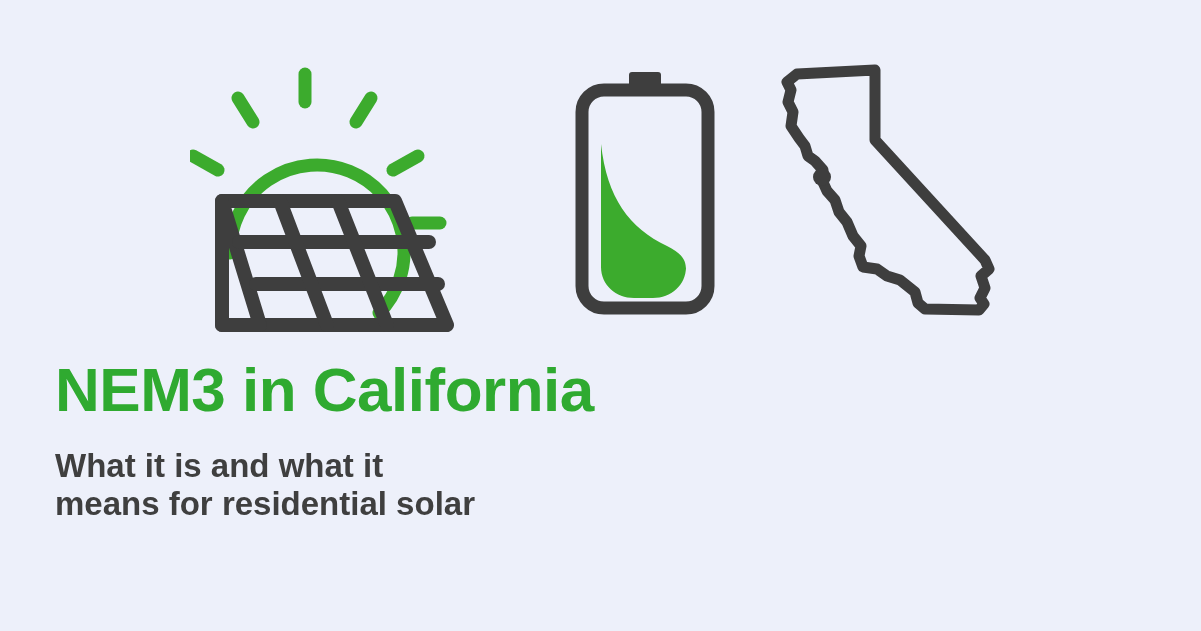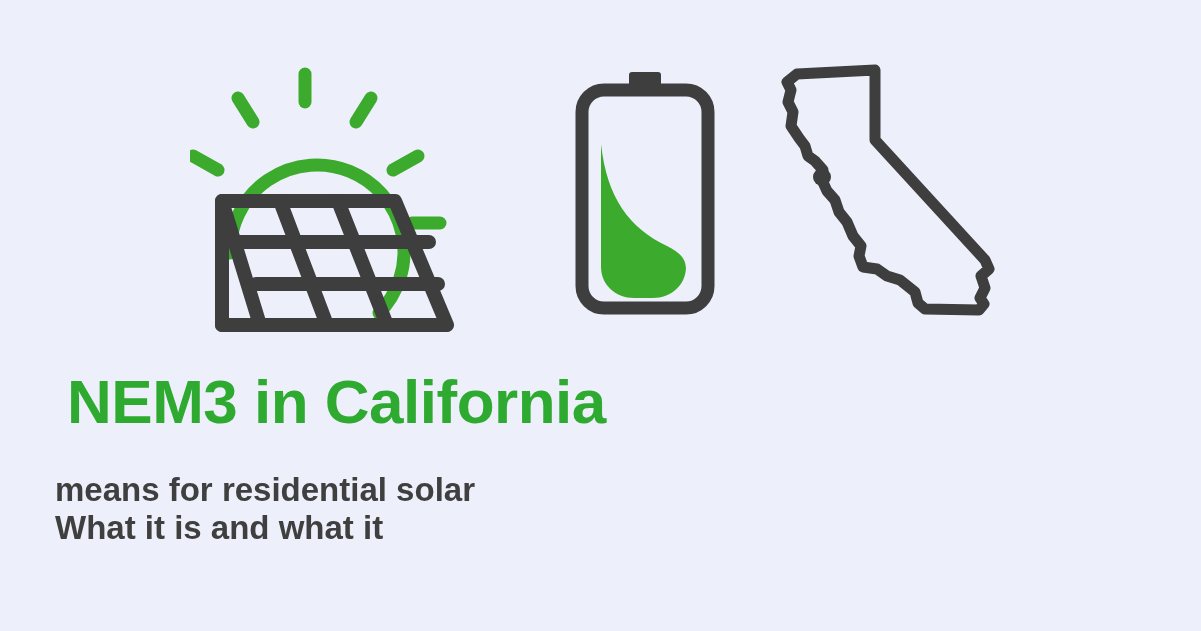--- a/index.html
+++ b/index.html
@@ -47,7 +47,7 @@
     width: 700px;
   }
   #page-title {
-    margin: 12px;
+    margin: 0;
     font-family: "Liberation Sans", sans-serif;
     font-size: 62px;
     line-height: 70px;

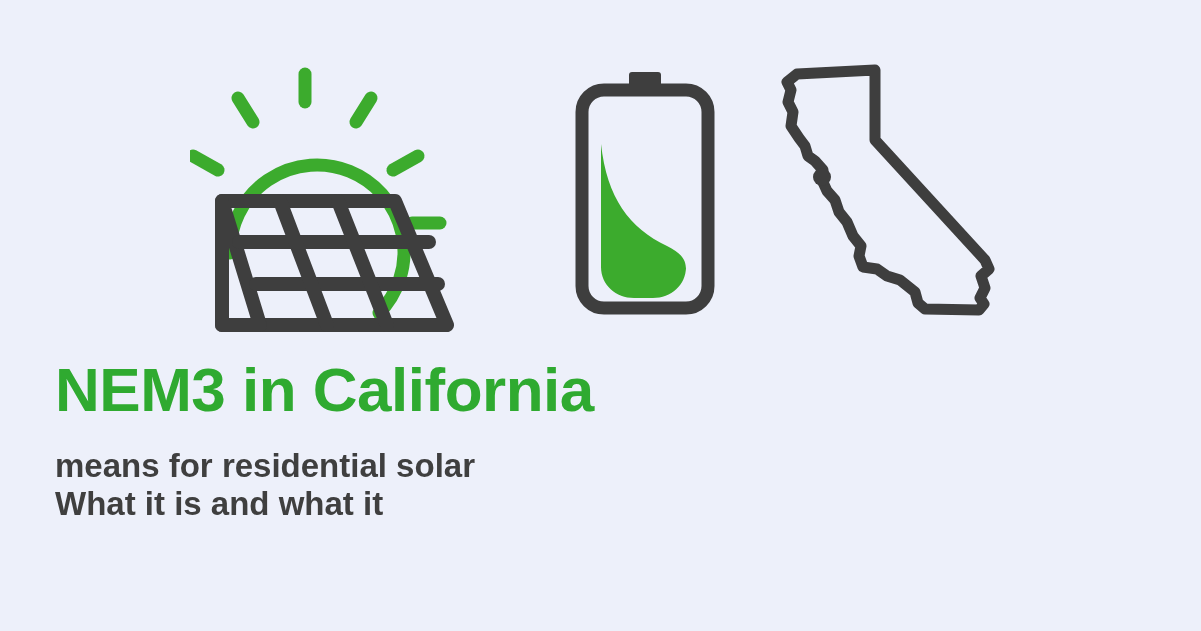--- a/index.html
+++ b/index.html
@@ -191,8 +191,8 @@
   <div id="headline-block">
     <h1 id="page-title">NEM3 in California</h1>
     <h2 id="page-subtitle">
+      <span id="subtitle-line-1">What it is and what it</span>
       <span id="subtitle-line-2">means for residential solar</span>
-      <span id="subtitle-line-1">What it is and what it</span>
     </h2>
   </div>
 

